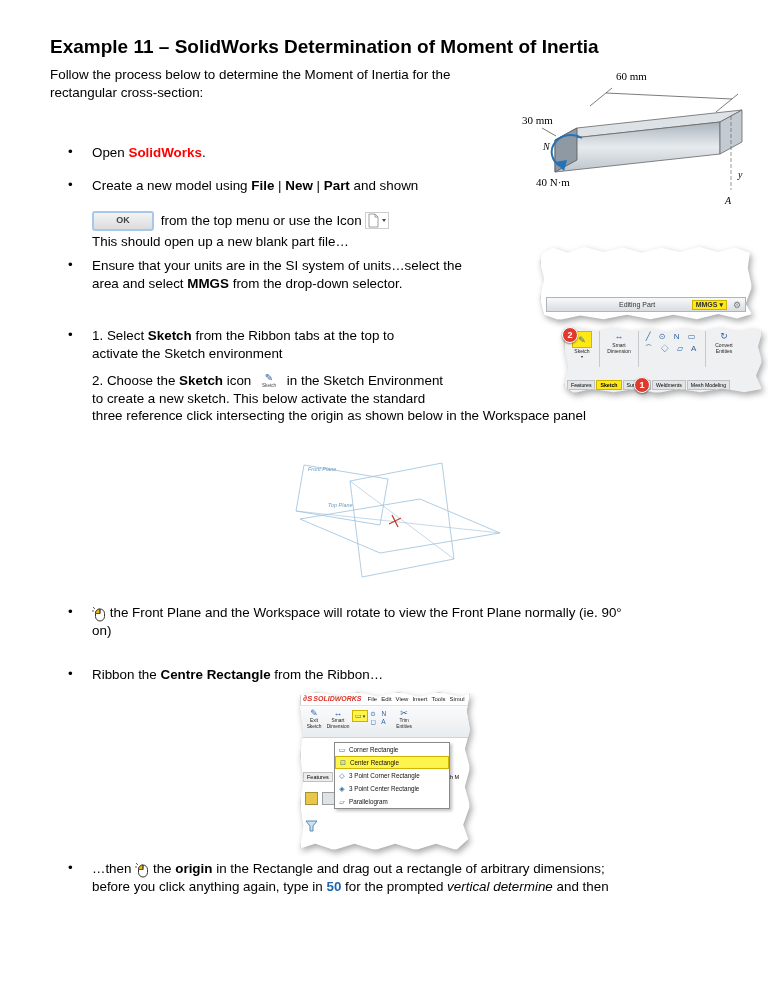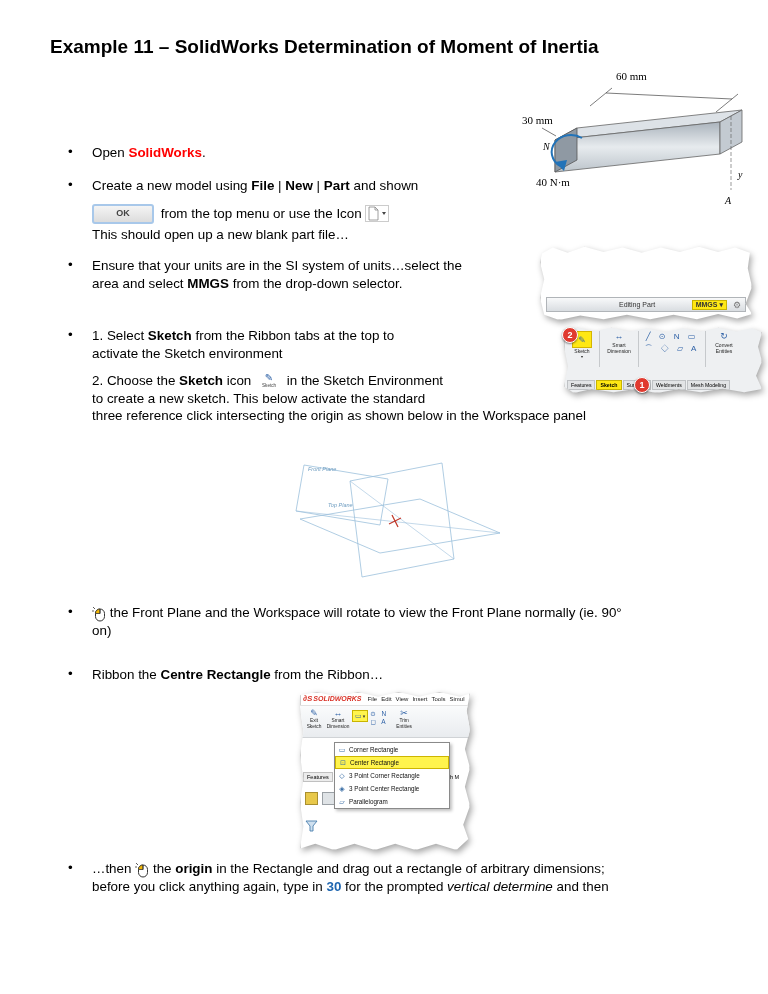--- a/index.html
+++ b/index.html
@@ -90,6 +90,10 @@
 
   <div class="abs title">Example 11 – SolidWorks Determination of Moment of Inertia</div>
 
+  <div class="abs intro">
+    <div class="ln">Follow the process below to determine the Moment of Inertia for the</div>
+    <div class="ln">rectangular cross-section:</div>
+  </div>
 
   <div class="abs" style="left:520px;top:62px;width:232px;height:155px;">
     <svg width="232" height="155" viewBox="0 0 232 155">

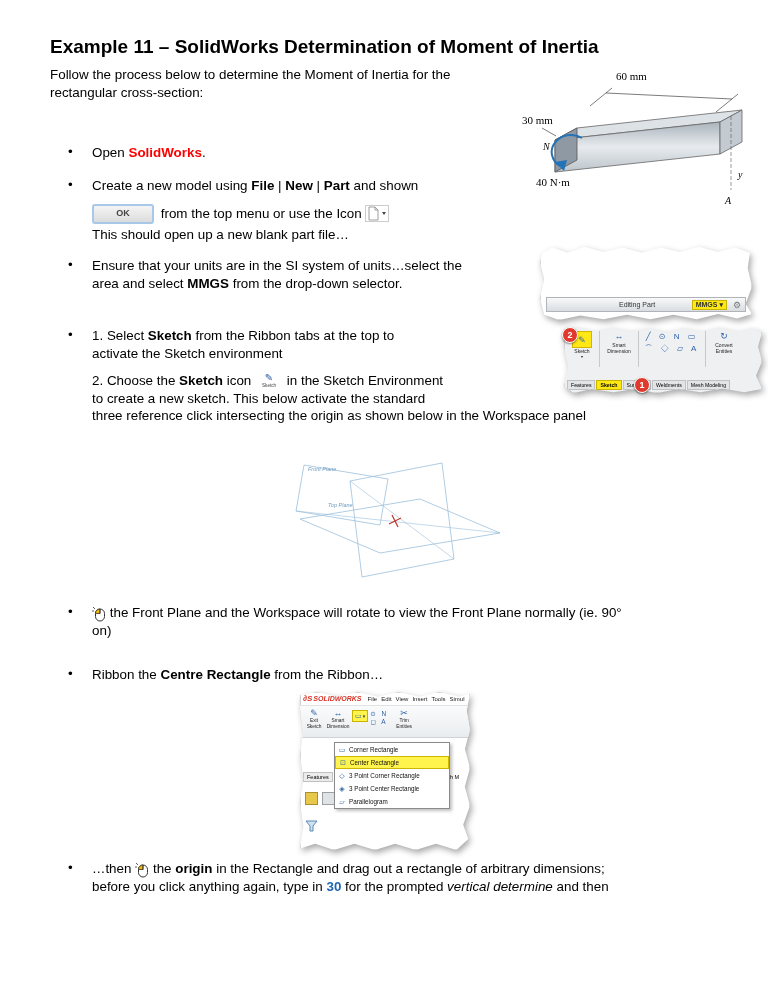--- a/index.html
+++ b/index.html
@@ -136,7 +136,7 @@
     <div class="ln">
       <span>Create a new model using </span><span class="b">File</span><span> | </span><span class="b">New</span><span> | </span><span class="b">Part</span><span> and shown</span>
     </div>
-    <div class="ln" style="margin-top:9px;">
+    <div class="ln" style="margin-top:16px;">
       <span class="okbtn">OK</span><span> from the top menu or use the Icon </span><svg class="inl-ico" width="24" height="17" viewBox="0 0 24 17">
         <rect x="0.5" y="0.5" width="23" height="16" fill="none" stroke="#ccc"></rect>
         <path d="M 4,2 L 10,2 L 13,5 L 13,15 L 4,15 Z" fill="#fff" stroke="#888" stroke-width="0.8"></path>

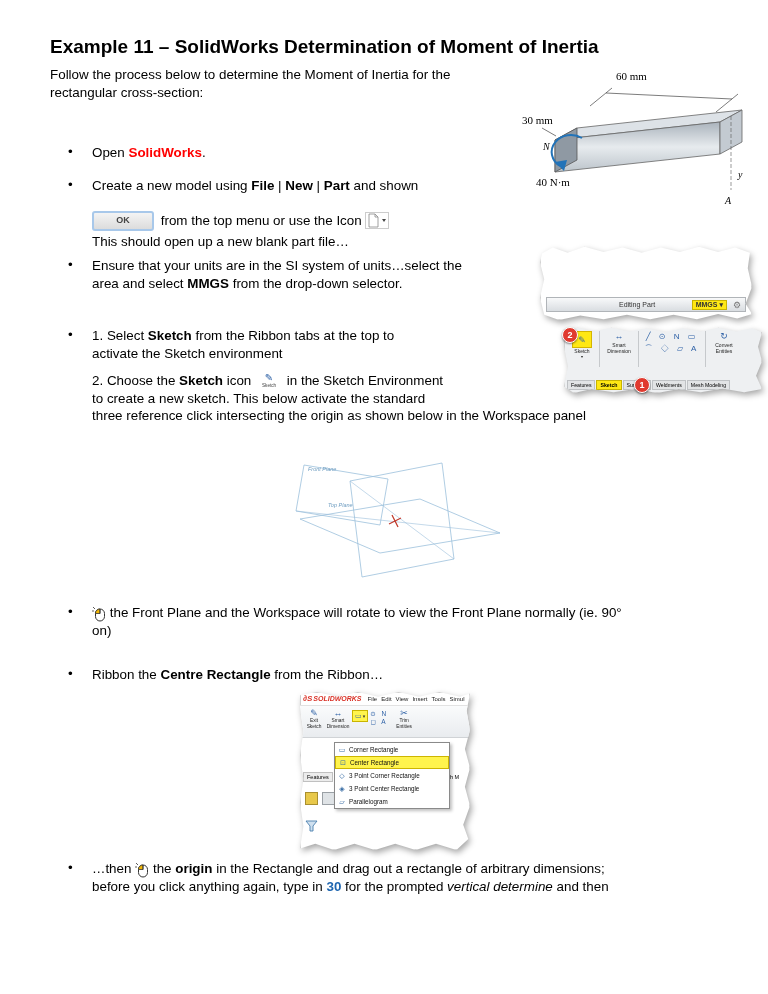--- a/index.html
+++ b/index.html
@@ -337,7 +337,7 @@
       </svg><span> the </span><span class="b">origin</span><span> in the Rectangle and drag out a rectangle of arbitrary dimensions;</span>
     </div>
     <div class="ln">
-      <span>before you click anything again, type in </span><span class="blue">30</span><span> for the prompted </span><span class="it">vertical determine</span><span> and then</span>
+      <span>before you click anything again, type in </span><span class="blue">50</span><span> for the prompted </span><span class="it">vertical determine</span><span> and then</span>
     </div>
   </div>
 

